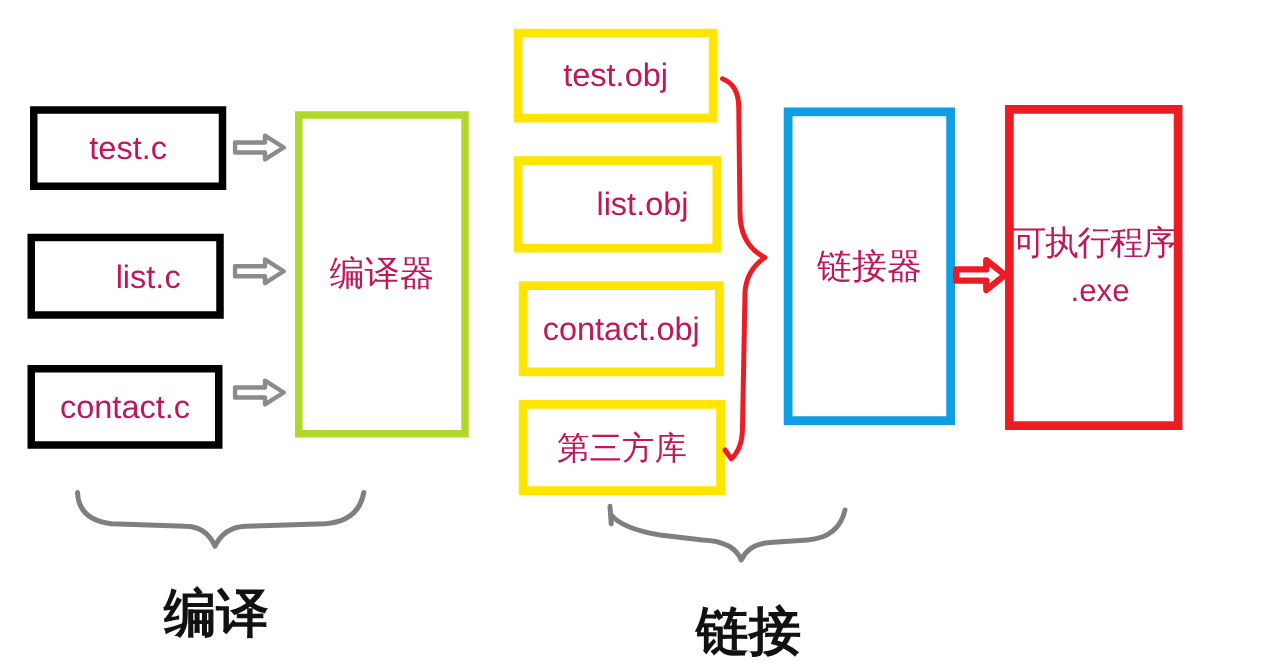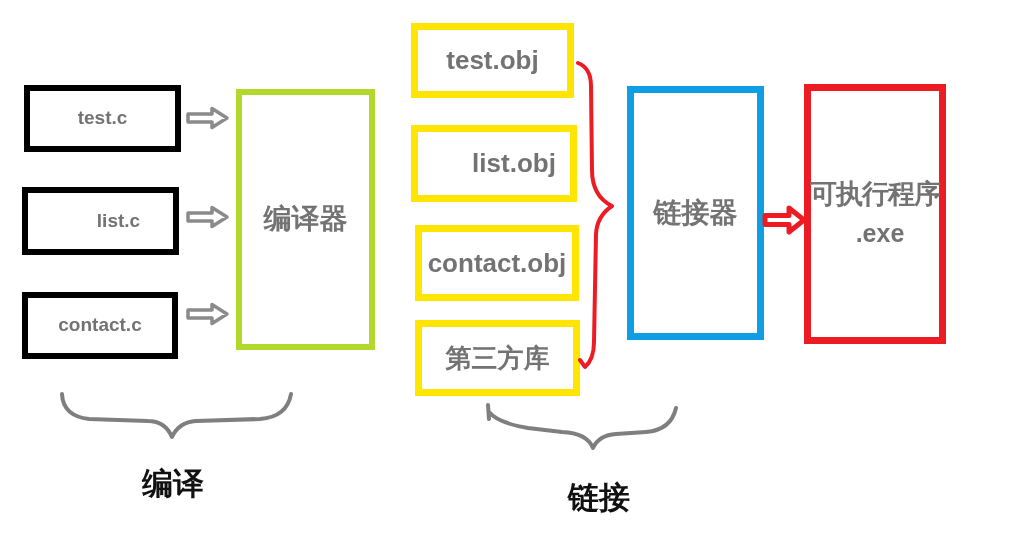--- a/index.html
+++ b/index.html
@@ -23,8 +23,8 @@
     text-align: center;
   }
   .box span {
-    color: #737373;
-    font-weight: bold;
+    color: #be185d;
+    font-weight: normal;
     line-height: 1.1;
     white-space: nowrap;
   }

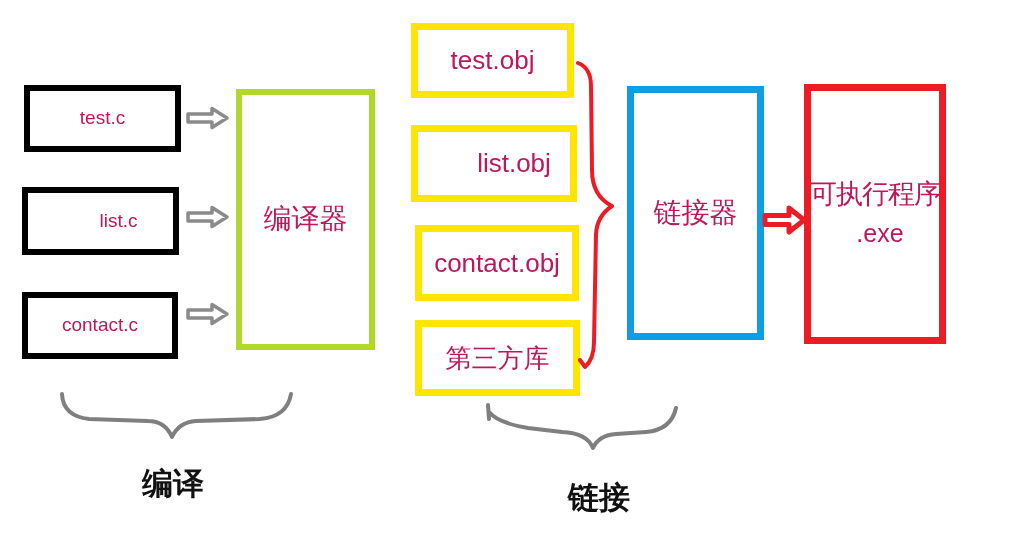--- a/index.html
+++ b/index.html
@@ -34,7 +34,7 @@
   .box-test-c    { left: 24px; top: 85px;  width: 157px; height: 67px; }
   .box-list-c    { left: 22px; top: 187px; width: 157px; height: 68px; padding-left: 36px; }
   .box-contact-c { left: 22px; top: 292px; width: 156px; height: 67px; }
-  .black-box span { font-size: 19px; }
+  .black-box span { font-size: 26px; }
 
   
   .green-box {

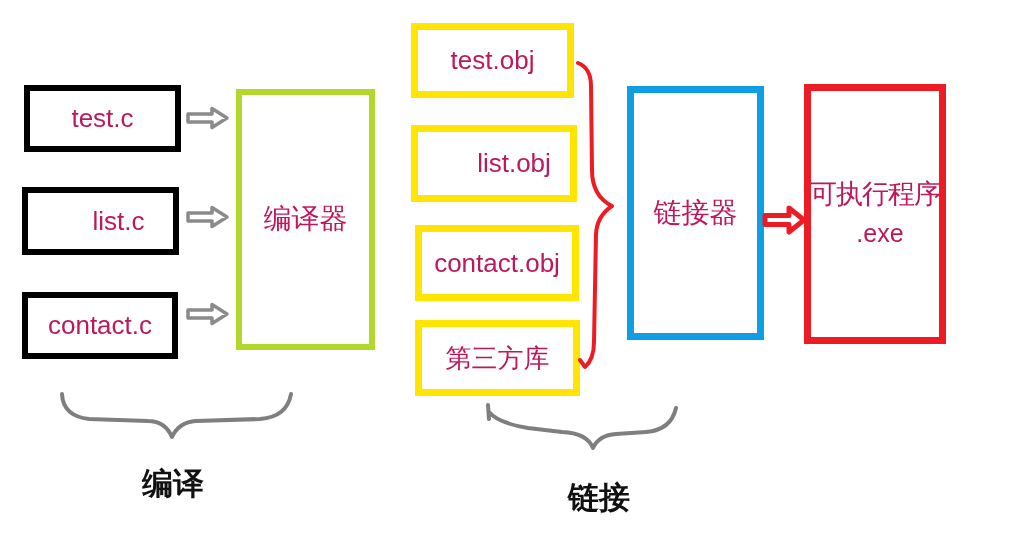--- a/index.html
+++ b/index.html
@@ -85,7 +85,7 @@
     position: absolute;
     color: #111111;
     font-weight: bold;
-    font-size: 31px;
+    font-size: 42px;
     width: 120px;
     text-align: center;
   }

